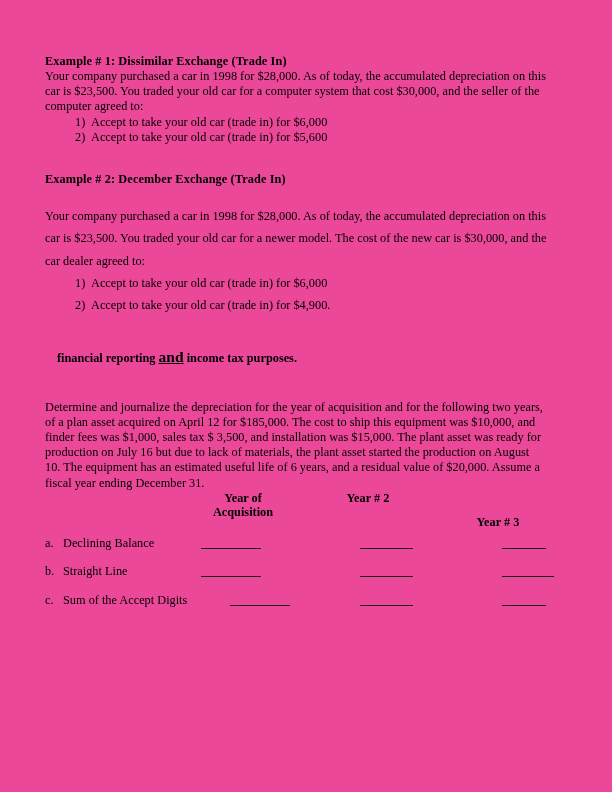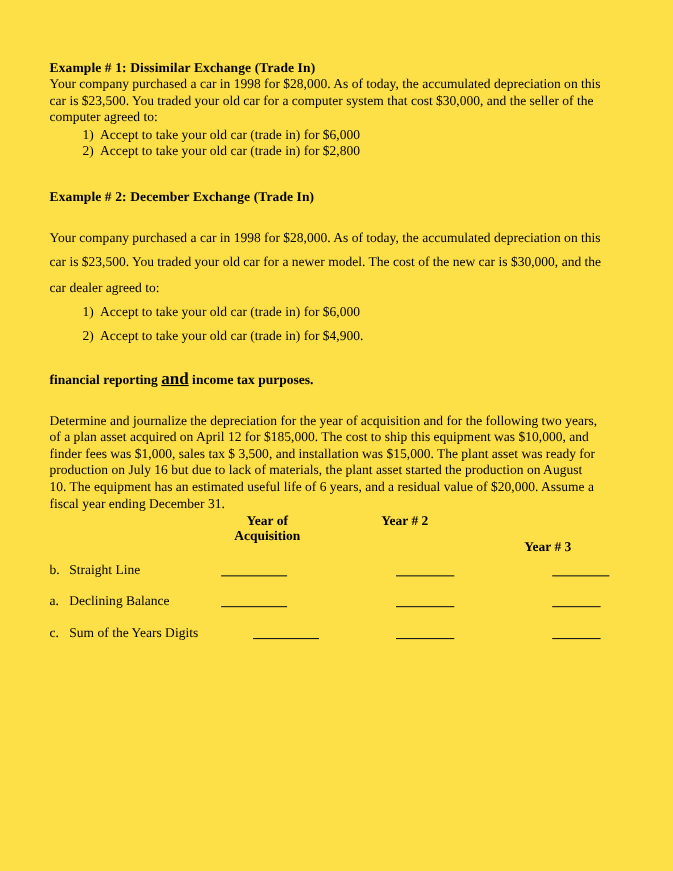--- a/index.html
+++ b/index.html
@@ -20,7 +20,7 @@
     left: 0; top: 0;
     width: 612px;
     height: 792px;
-    background: #fde047;
+    background: #ec4899;
   }
   .content {
     position: absolute;

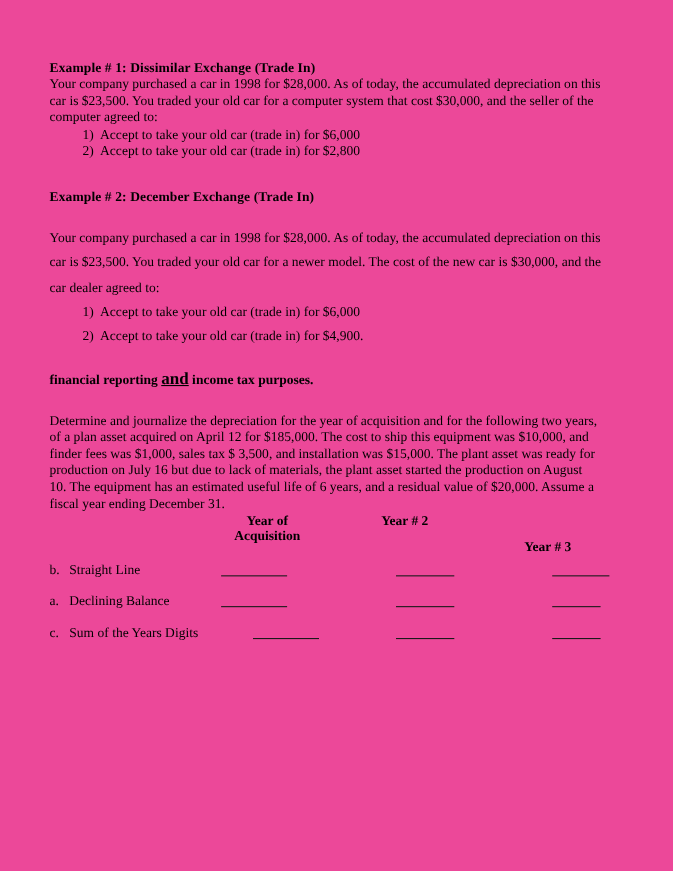--- a/index.html
+++ b/index.html
@@ -143,7 +143,7 @@
       <p class="para-tight">Your company purchased a car in 1998 for $28,000.  As of today, the accumulated depreciation on this car is $23,500.  You traded your old car for a computer system that cost $30,000, and the seller of the computer agreed to:</p>
       <ul class="list-tight">
         <li><span class="num">1)</span><span>Accept to take your old car (trade in) for $6,000</span></li>
-        <li><span class="num">2)</span><span>Accept to take your old car (trade in) for $2,800</span></li>
+        <li><span class="num">2)</span><span>Accept to take your old car (trade in) for $5,600</span></li>
       </ul>
     </div>
 

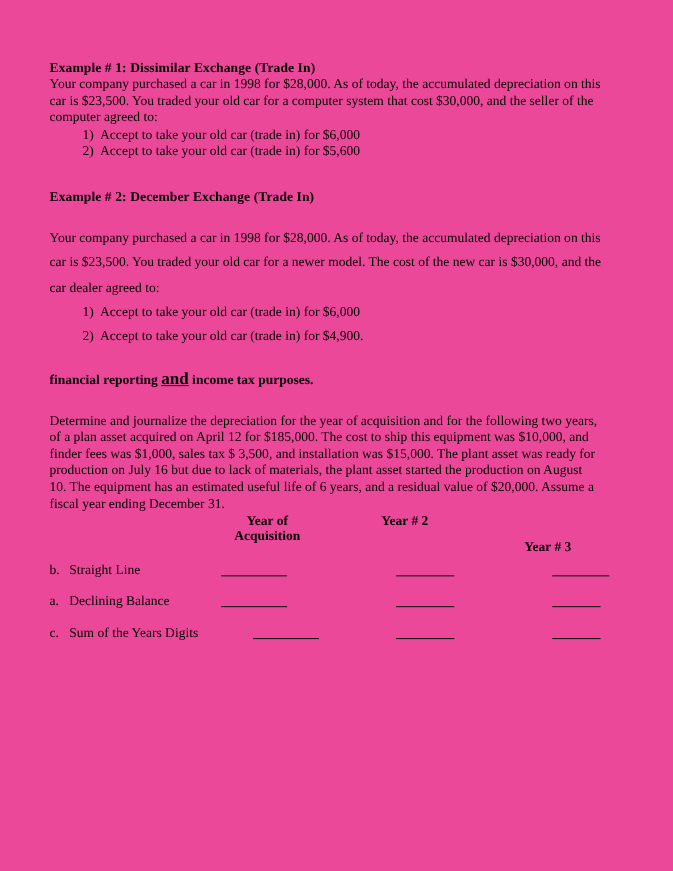--- a/index.html
+++ b/index.html
@@ -78,7 +78,7 @@
     font-size: 12.3px;
     font-weight: bold;
     line-height: 16px;
-    margin: 0;
+    margin: 12px;
   }
   .big-and {
     font-size: 15.5px;

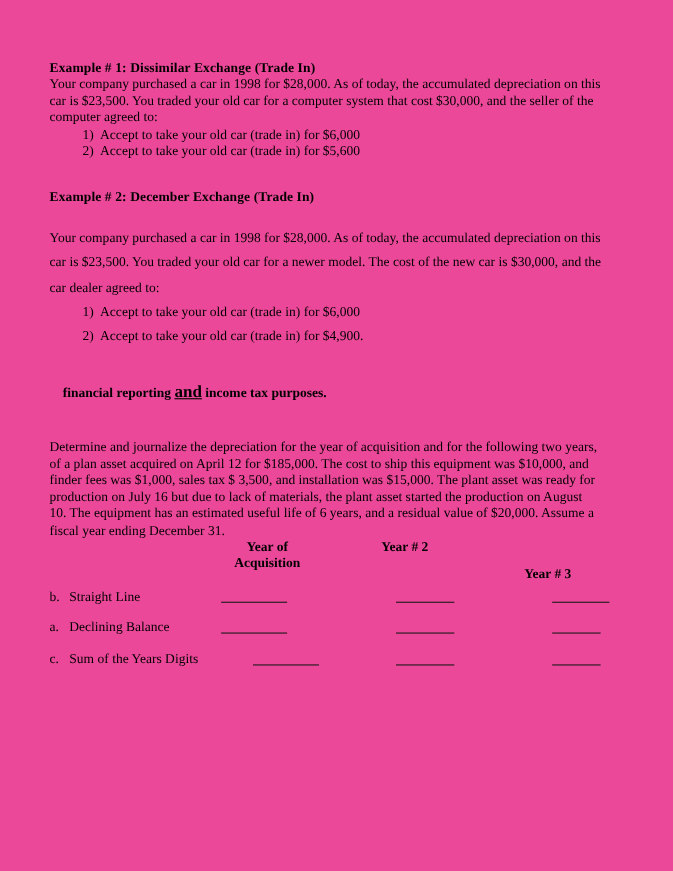--- a/index.html
+++ b/index.html
@@ -186,17 +186,17 @@
         <div style="height:14px"></div>
 
         <div class="data-row">
+          <span class="row-label"><span class="ltr">a.</span><span>Declining Balance</span></span>
+          <span class="blank b1"></span>
+          <span class="blank b2"></span>
+          <span class="blank b3"></span>
+        </div>
+
+        <div class="data-row">
           <span class="row-label"><span class="ltr">b.</span><span>Straight Line</span></span>
           <span class="blank b1"></span>
           <span class="blank b2"></span>
           <span class="blank b3b"></span>
-        </div>
-
-        <div class="data-row">
-          <span class="row-label"><span class="ltr">a.</span><span>Declining Balance</span></span>
-          <span class="blank b1"></span>
-          <span class="blank b2"></span>
-          <span class="blank b3"></span>
         </div>
 
         <div class="data-row">

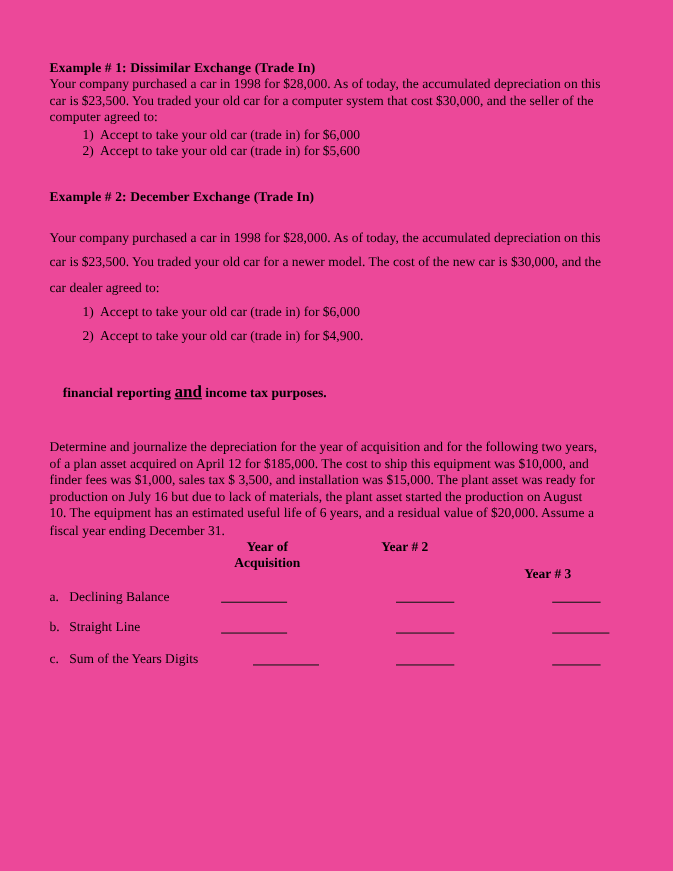--- a/index.html
+++ b/index.html
@@ -200,7 +200,7 @@
         </div>
 
         <div class="data-row">
-          <span class="row-label"><span class="ltr">c.</span><span>Sum of the Years Digits</span></span>
+          <span class="row-label"><span class="ltr">c.</span><span>Sum of the Accept Digits</span></span>
           <span class="blank b1c"></span>
           <span class="blank b2"></span>
           <span class="blank b3"></span>

